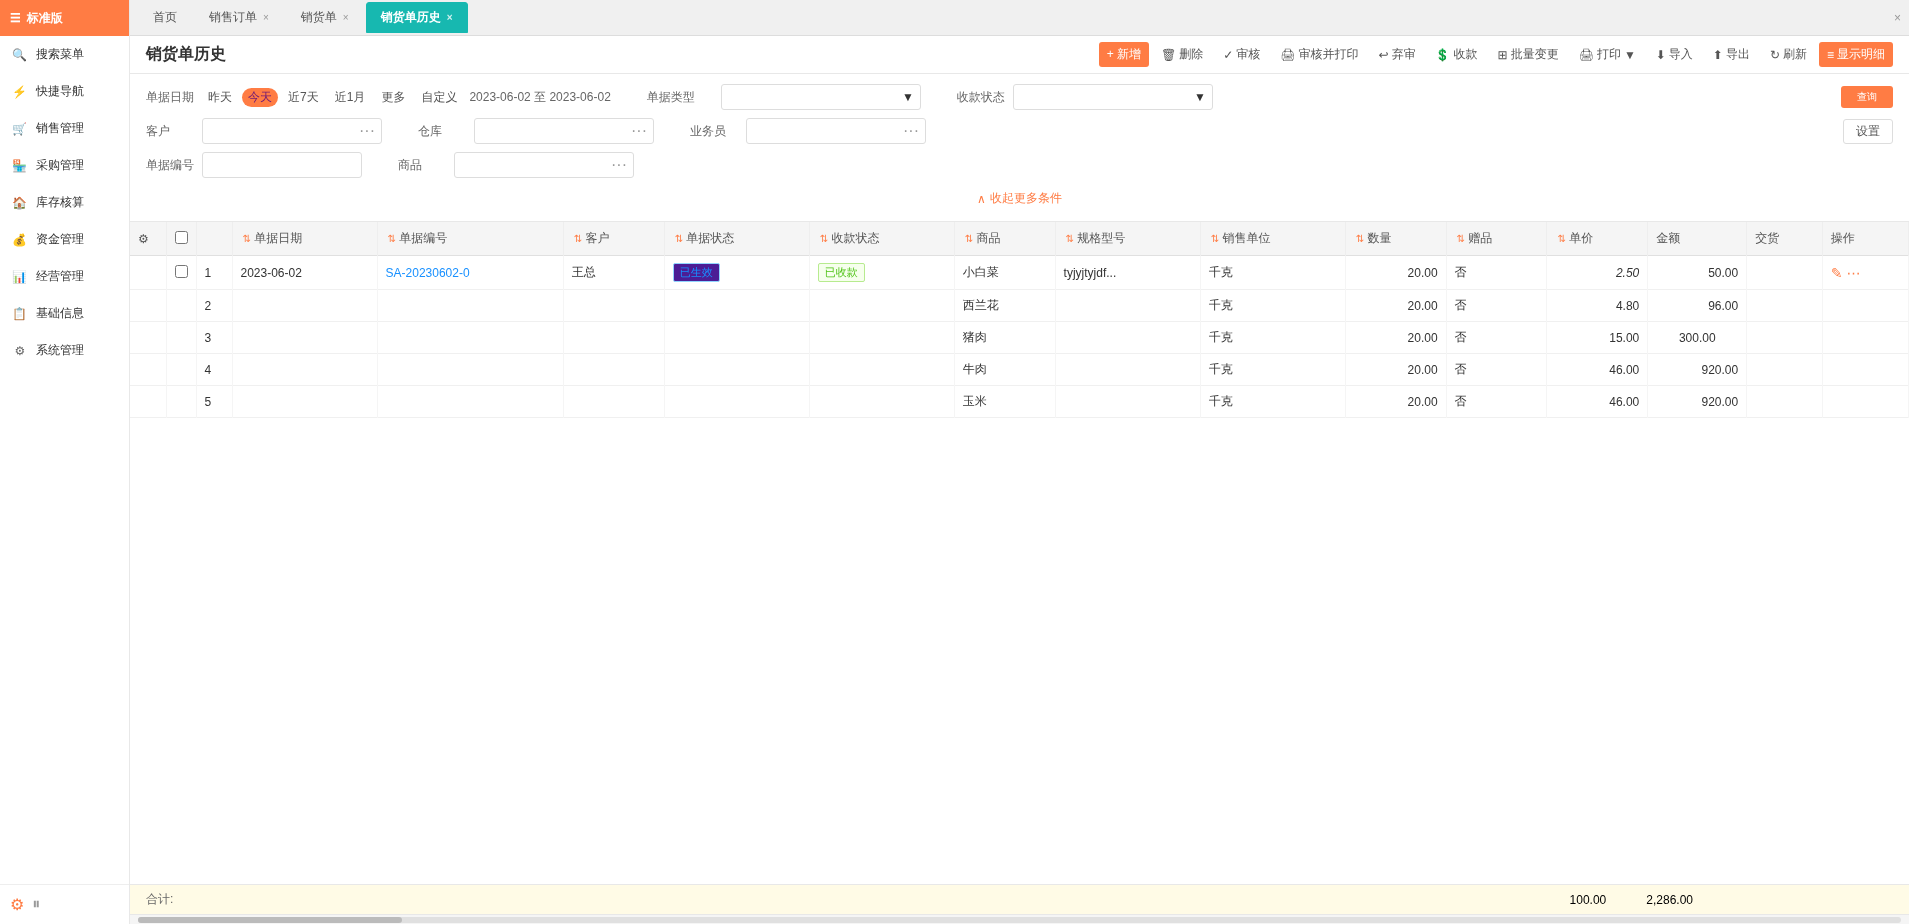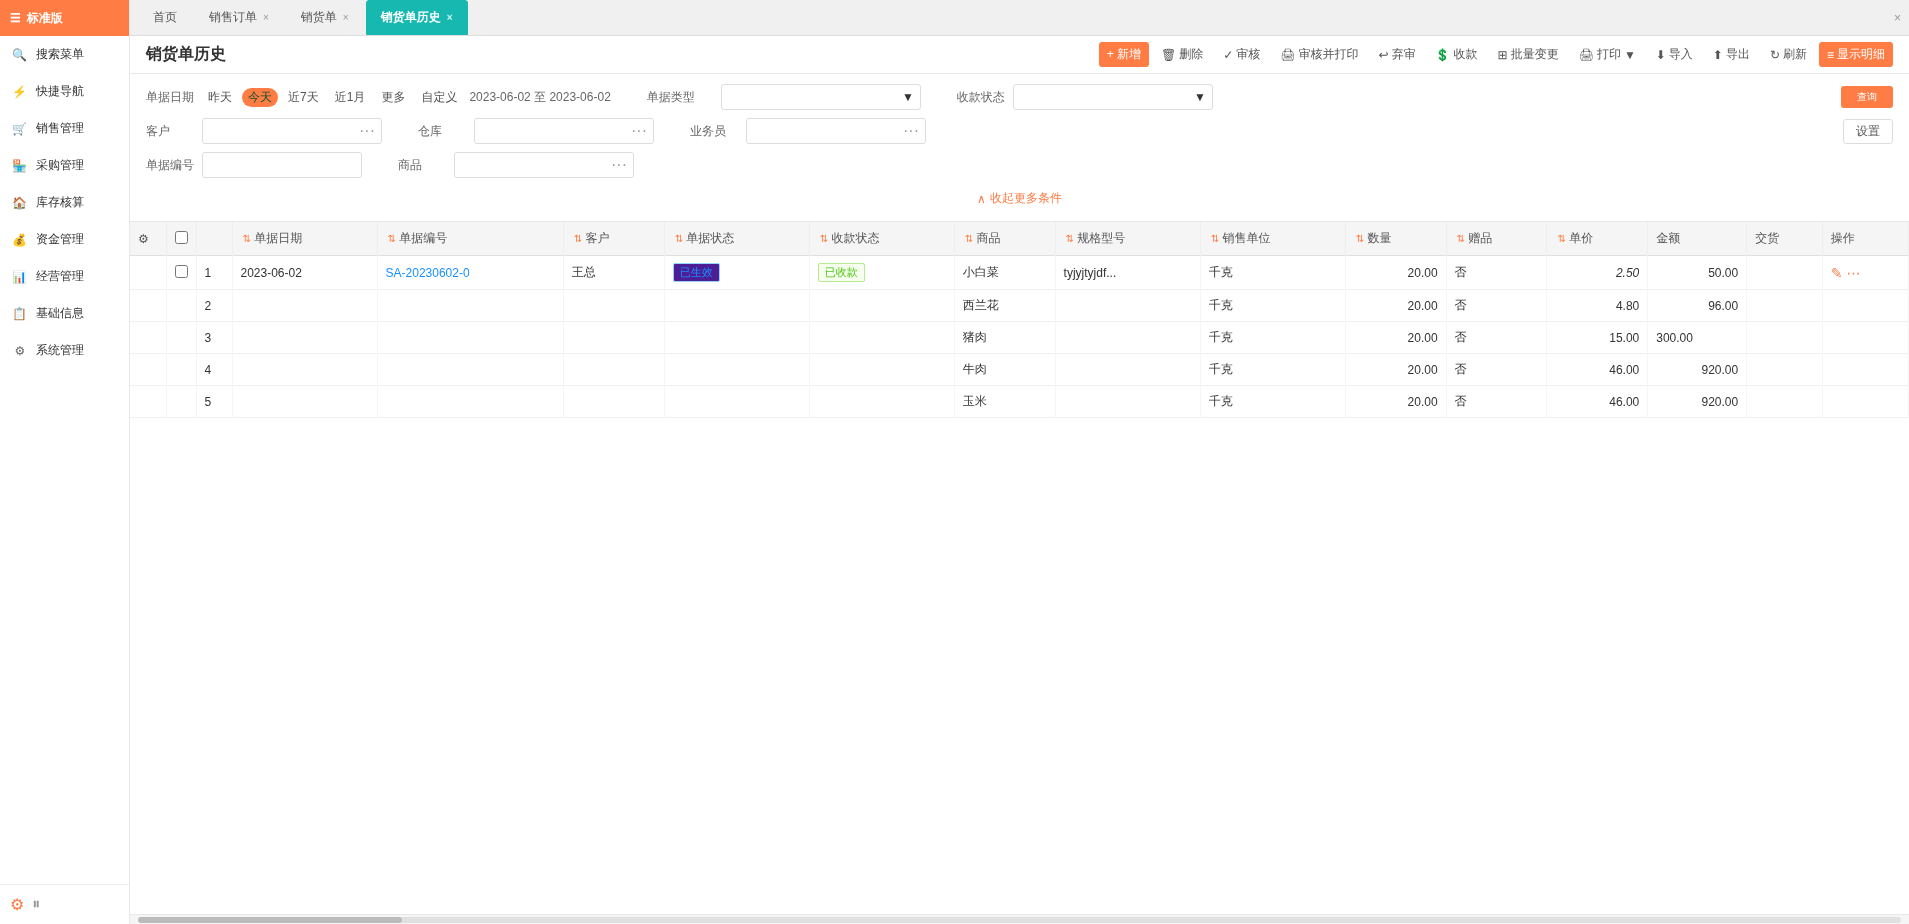--- a/index.html
+++ b/index.html
@@ -54,6 +54,7 @@
     
     .tab-bar {
       display: flex;
+      align-items: center;
       background: #f0f0f0;
       border-bottom: 1px solid #ddd;
       height: 36px;

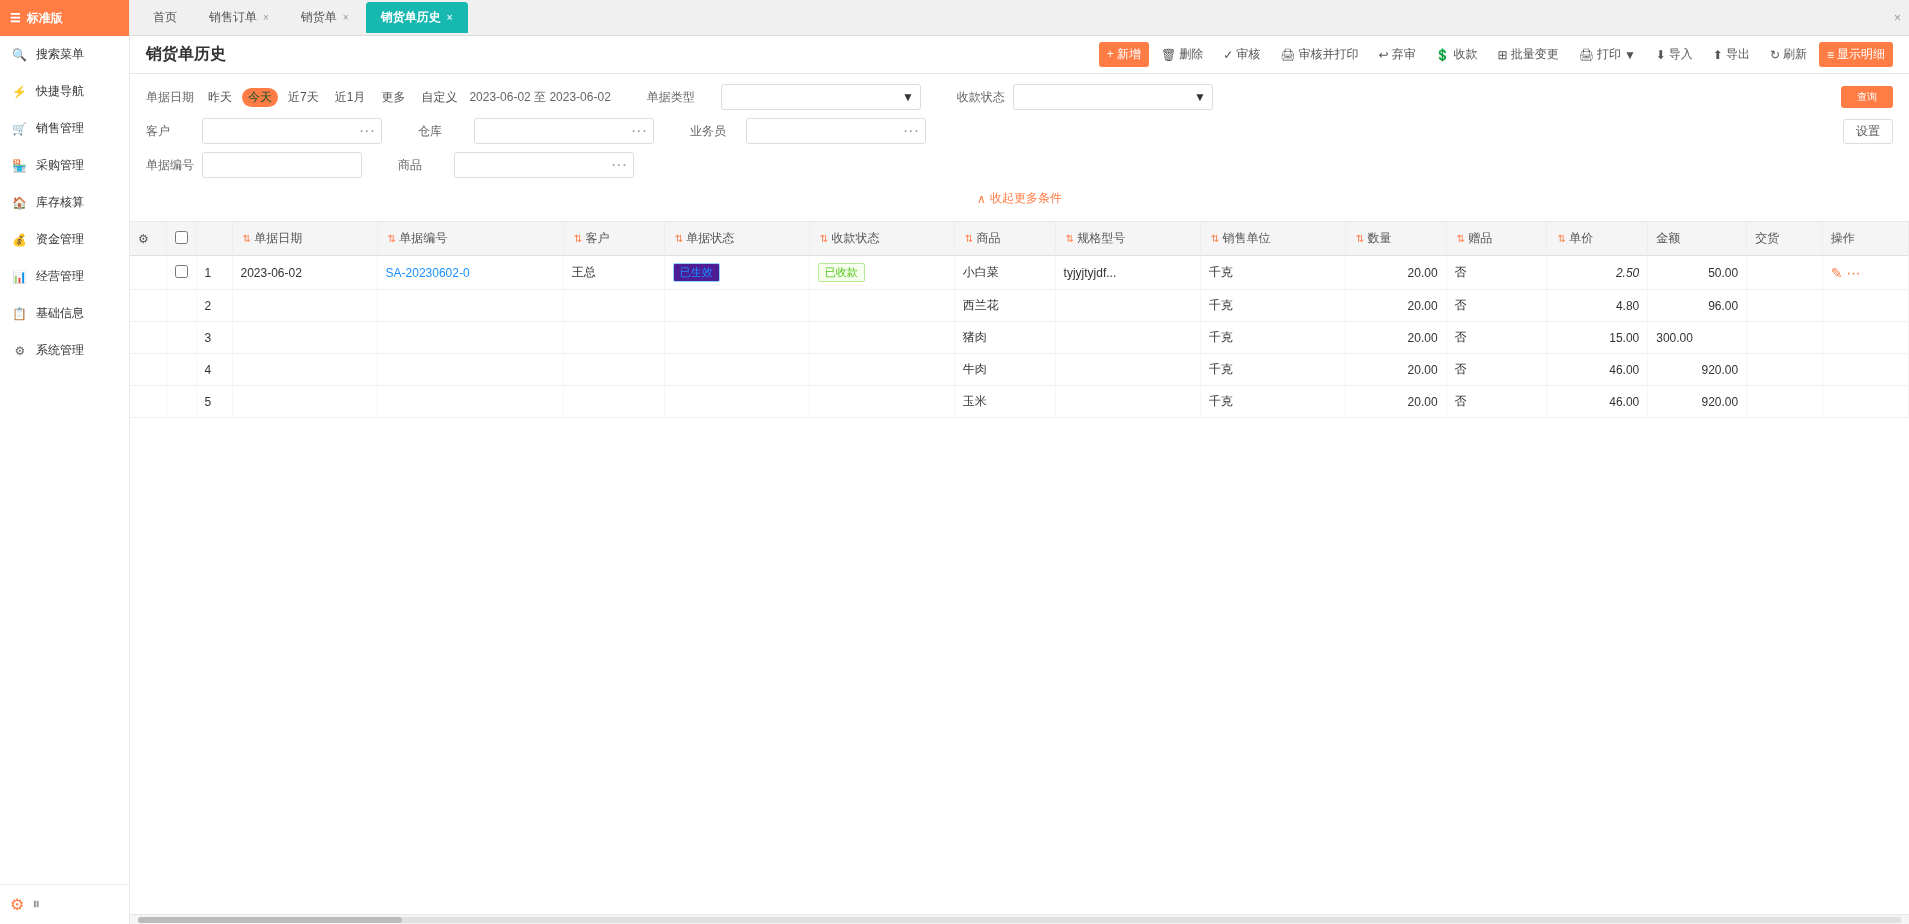--- a/index.html
+++ b/index.html
@@ -179,7 +179,7 @@
     }
     .date-btn.active {
       background: #ff7c44;
-      color: #14532d;
+      color: #701a75;
       border-radius: 10px;
     }
     .date-range {

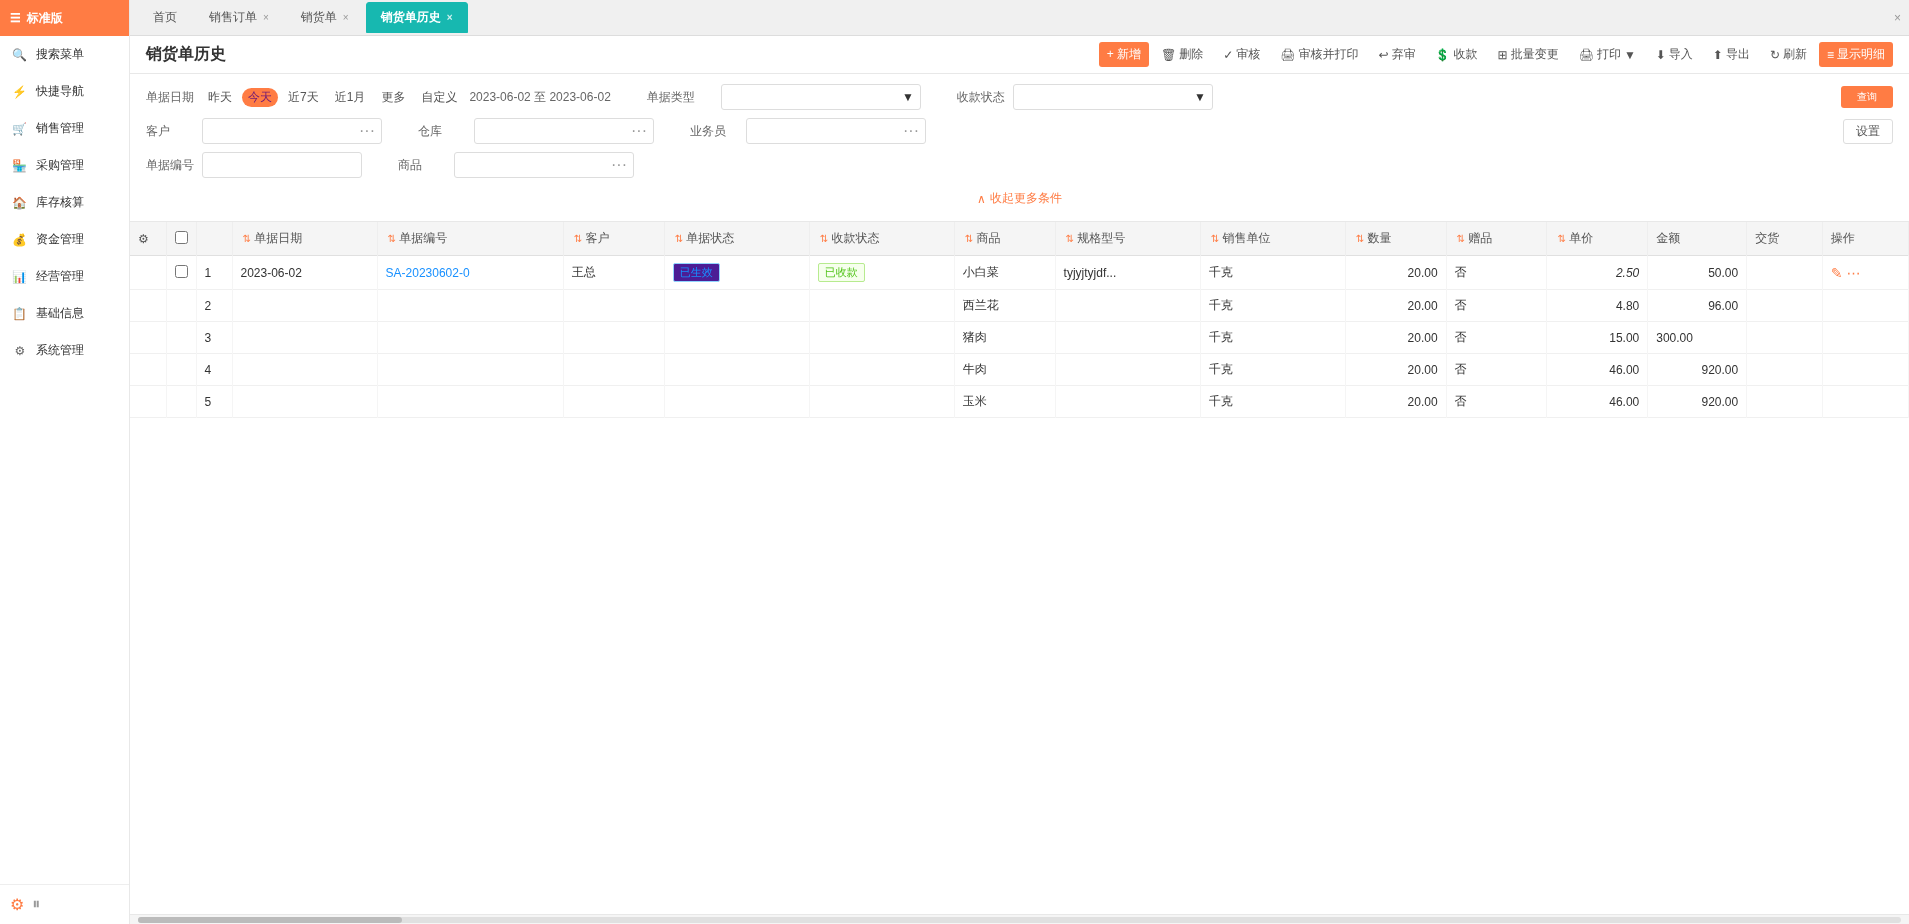--- a/index.html
+++ b/index.html
@@ -697,7 +697,7 @@
       <td style="text-align:right;">20.00</td>
       <td>否</td>
       <td style="text-align:right;">15.00</td>
-      <td style="text-align:left;">300.00</td>
+      <td style="text-align:center;">300.00</td>
       <td></td>
       <td>
         

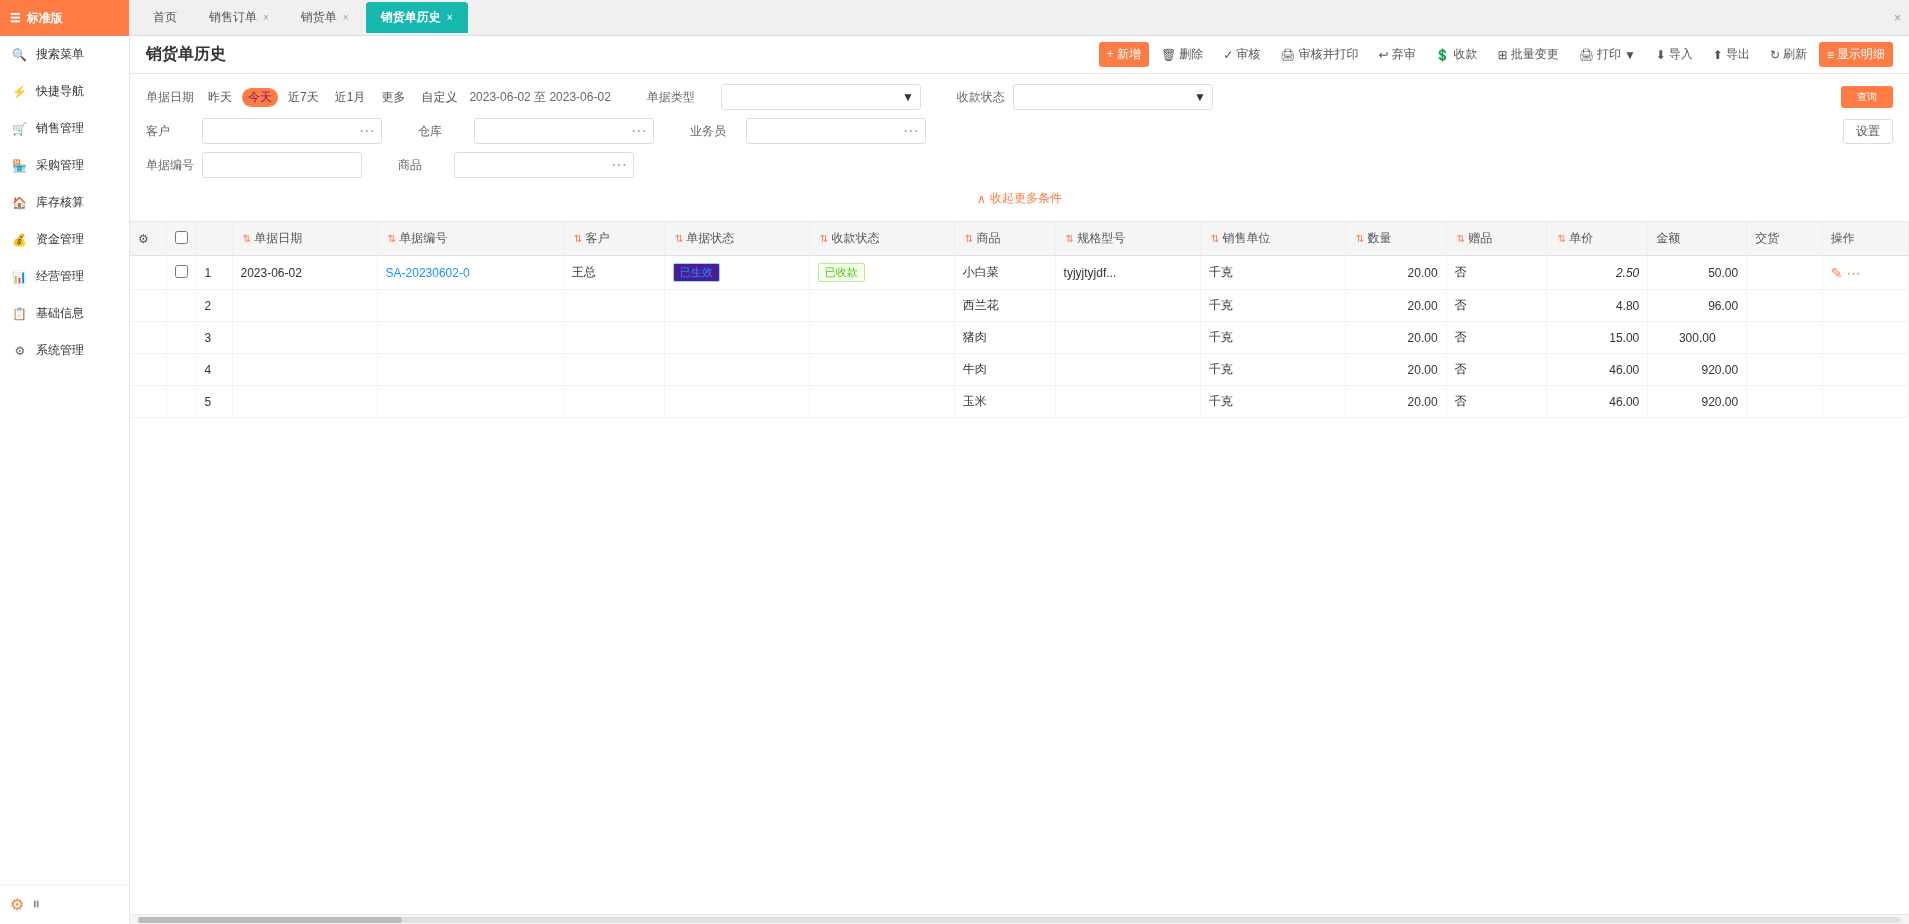--- a/index.html
+++ b/index.html
@@ -765,6 +765,13 @@
     </table>
   </div>
 
+  <div class="table-footer">
+    <span class="footer-label">合计:</span>
+    <div class="footer-values">
+      <span>100.00</span>
+      <span>2,286.00</span>
+    </div>
+  </div>
 
   <div class="scroll-bar-area">
     <div class="scroll-track">

